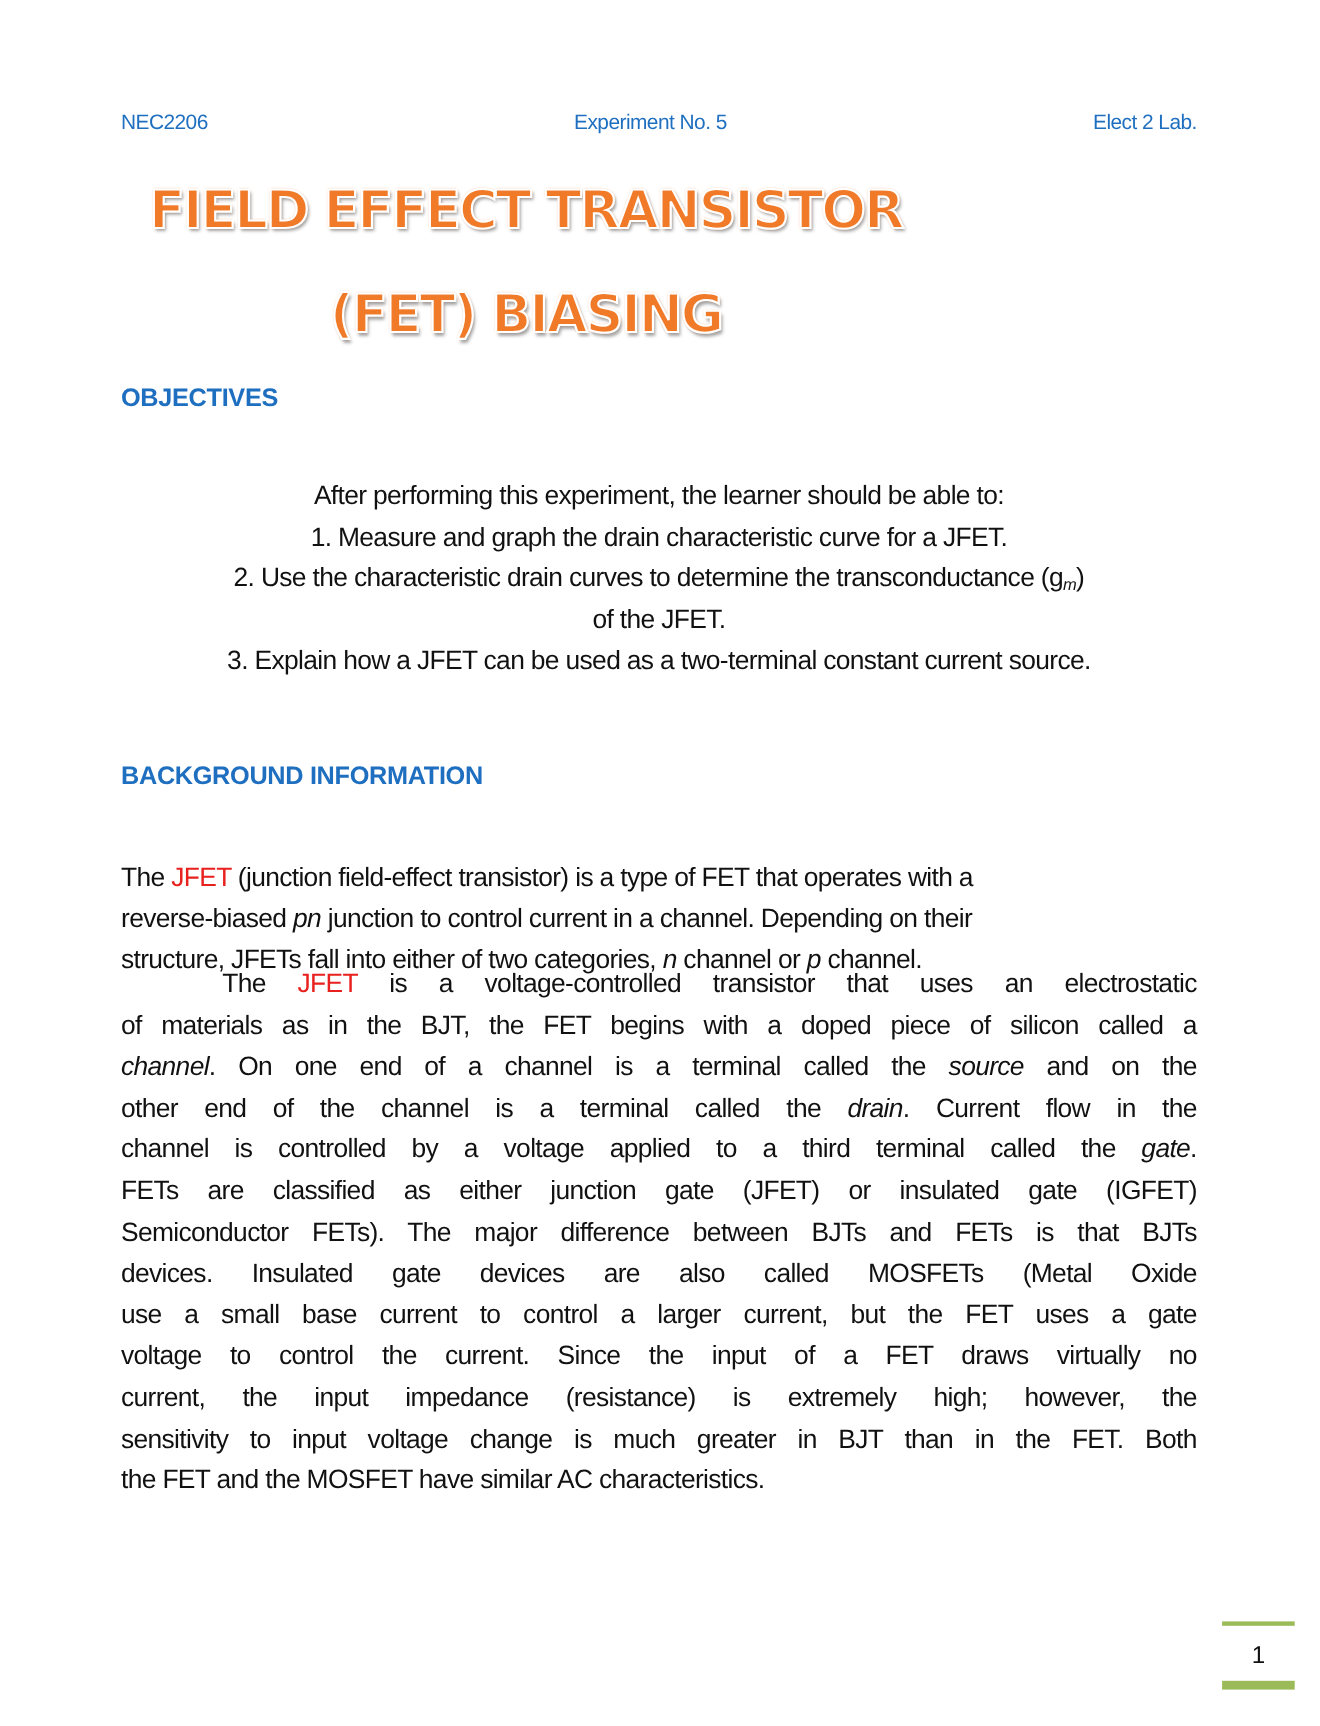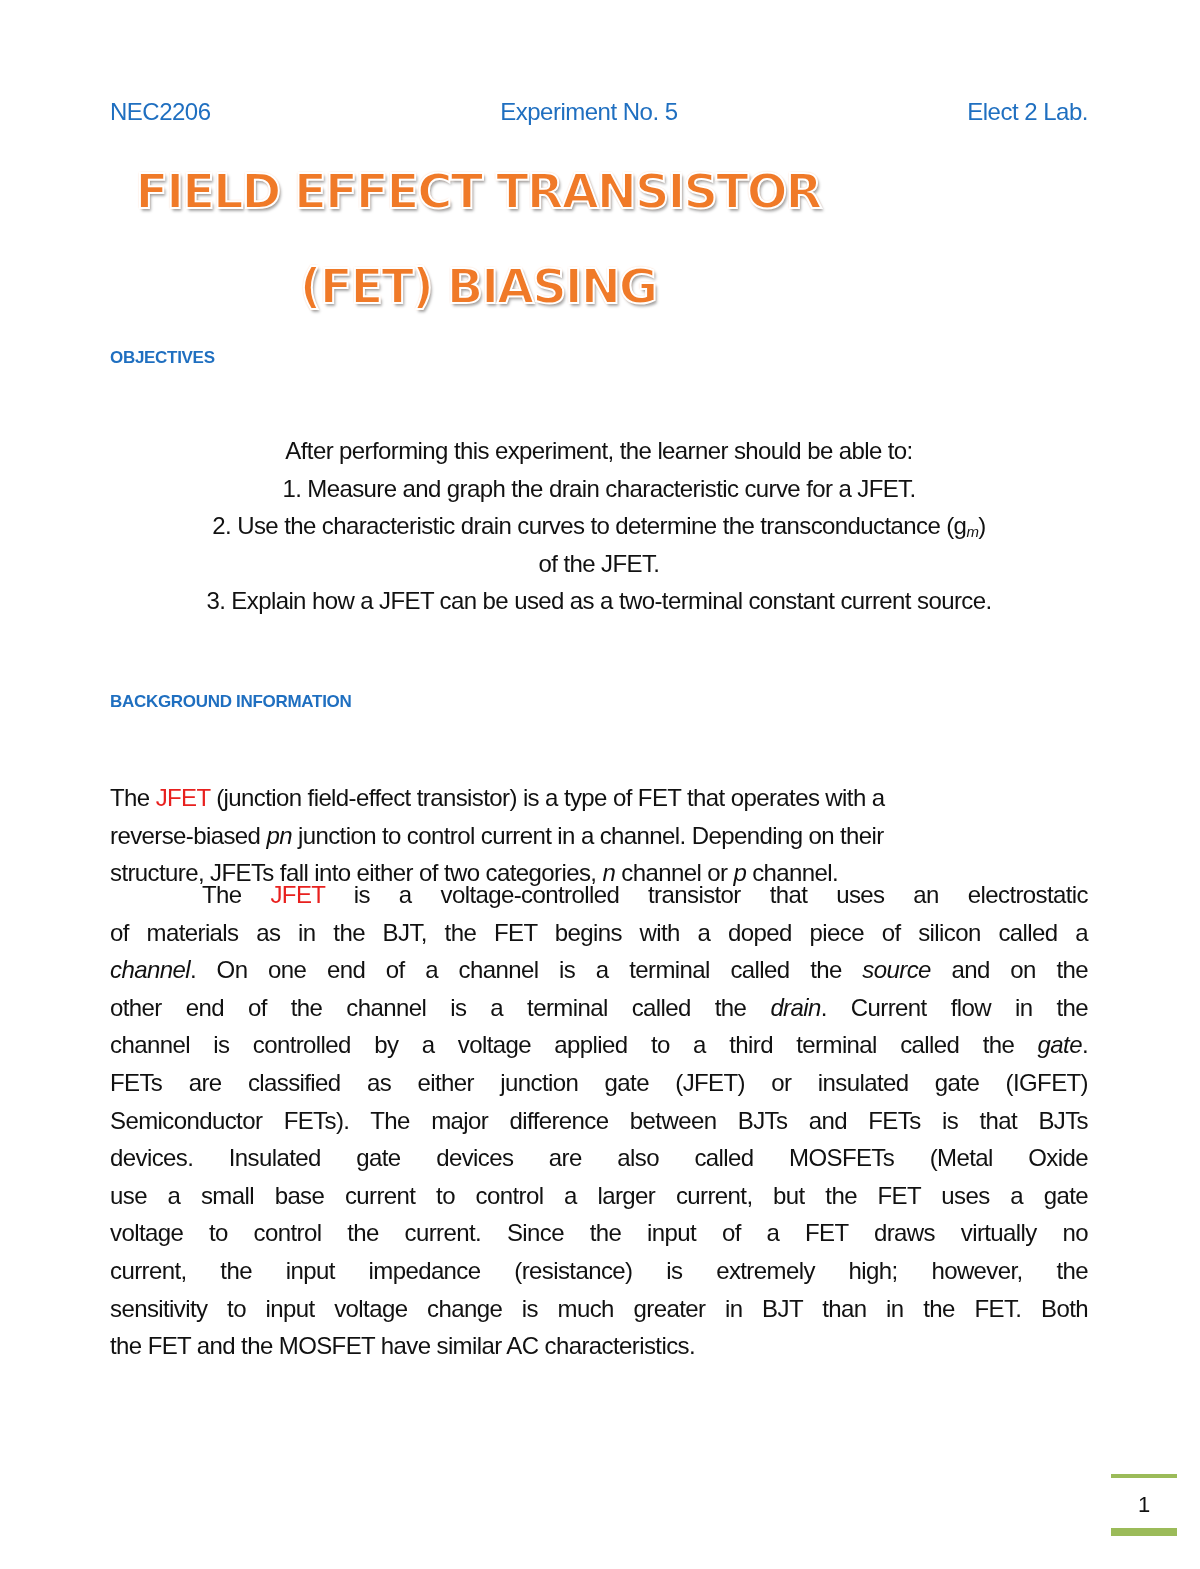--- a/index.html
+++ b/index.html
@@ -10,7 +10,7 @@
   .header {
     position: absolute; top: 97px; left: 110px; width: 978px; height: 30px;
     display: flex; justify-content: space-between; align-items: center;
-    color: #1f6fc0; font-size: 24px; letter-spacing: -0.5px;
+    color: #1f6fc0; font-size: 19px; letter-spacing: -0.5px;
   }
   .title {
     position: absolute; left: 0; width: 956px; text-align: center;

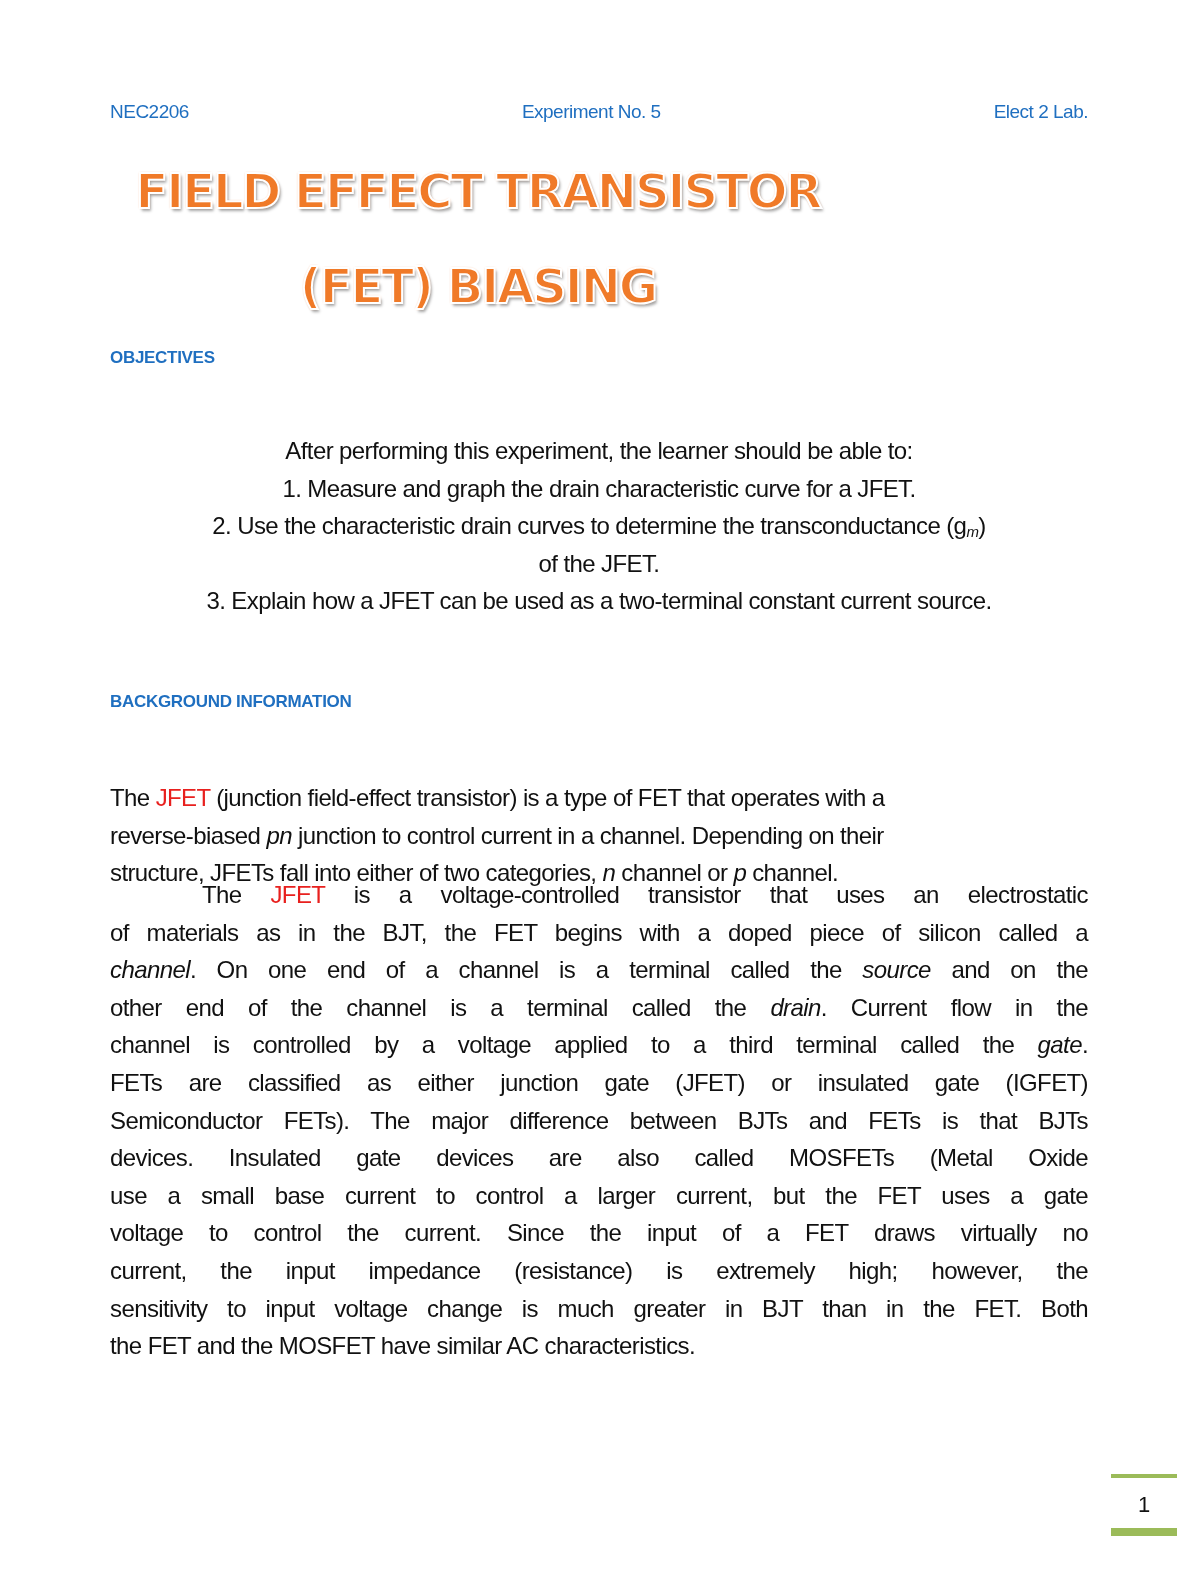--- a/index.html
+++ b/index.html
@@ -24,7 +24,7 @@
   .title.l2 { top: 258px; }
   .heading {
     position: absolute; left: 110px; color: #1f6fc0;
-    font-weight: bold; font-size: 17px; letter-spacing: -0.3px;
+    font-weight: bold; font-size: 23px; letter-spacing: -0.3px;
   }
   .para {
     position: absolute; left: 110px; width: 978px;

